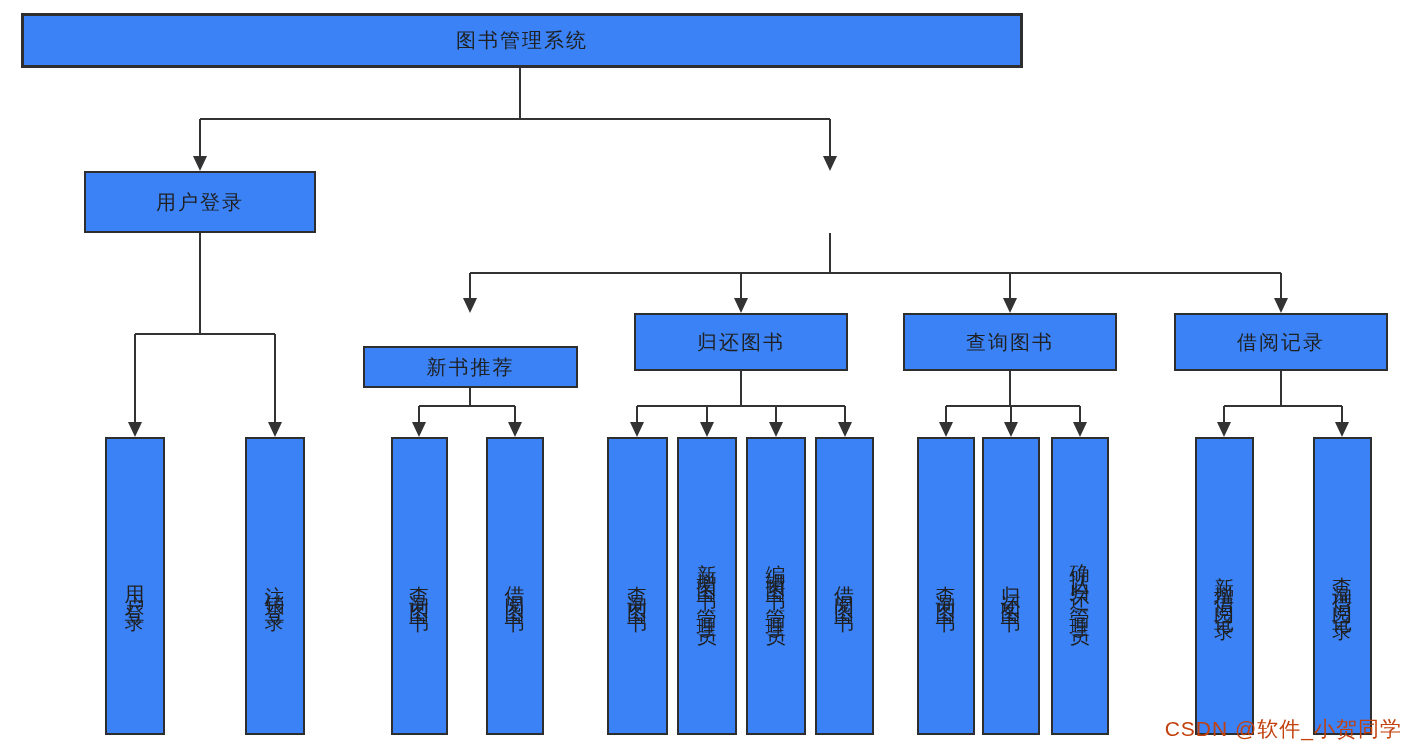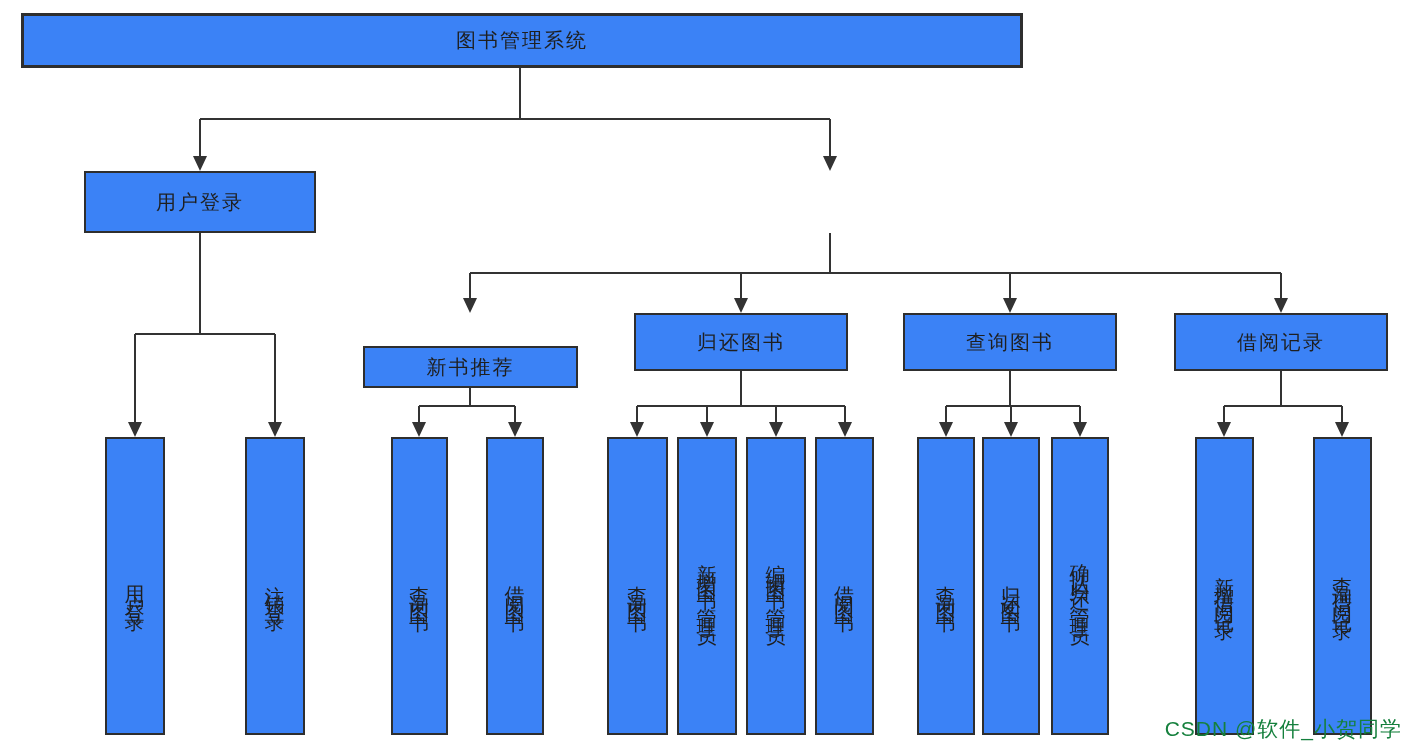--- a/index.html
+++ b/index.html
@@ -43,7 +43,7 @@
     bottom: 4px;
     font-size: 21px;
     letter-spacing: 1px;
-    color: #15803d;
+    color: #c2410c;
     white-space: nowrap;
   }
 </style>

